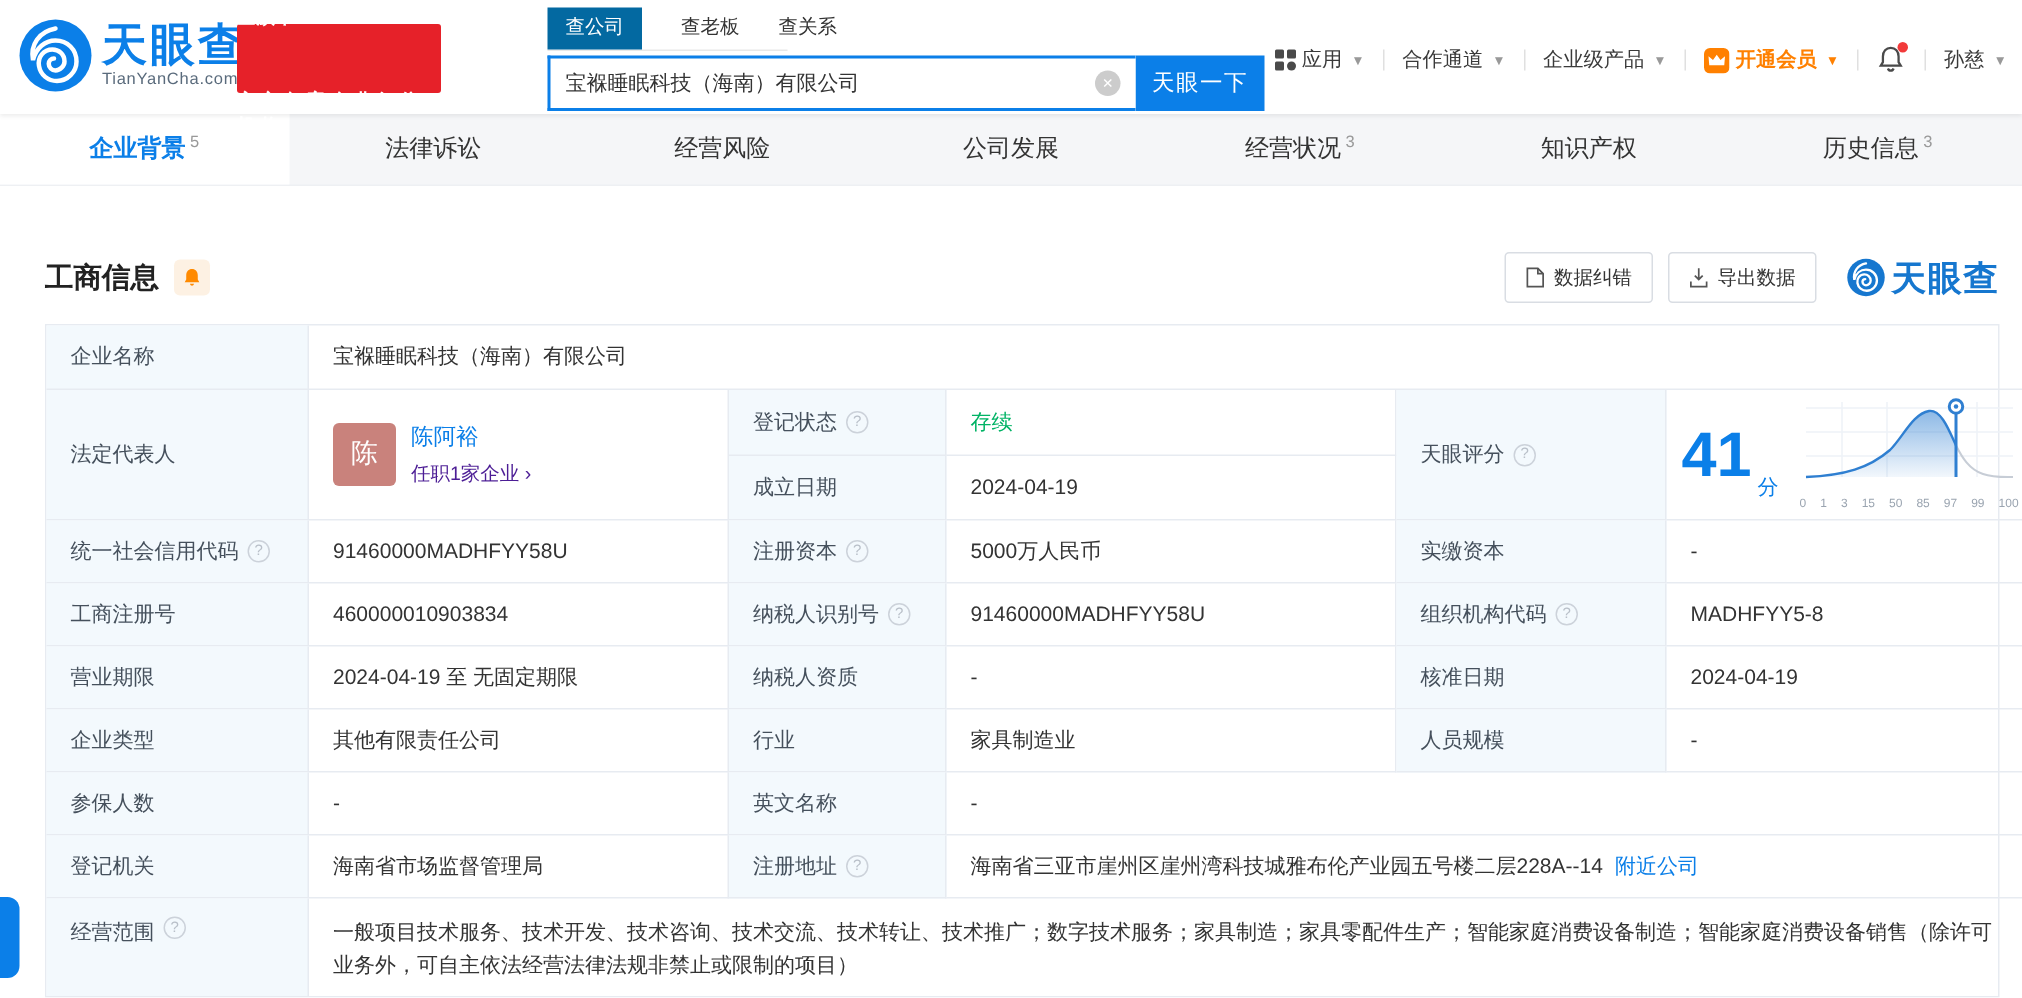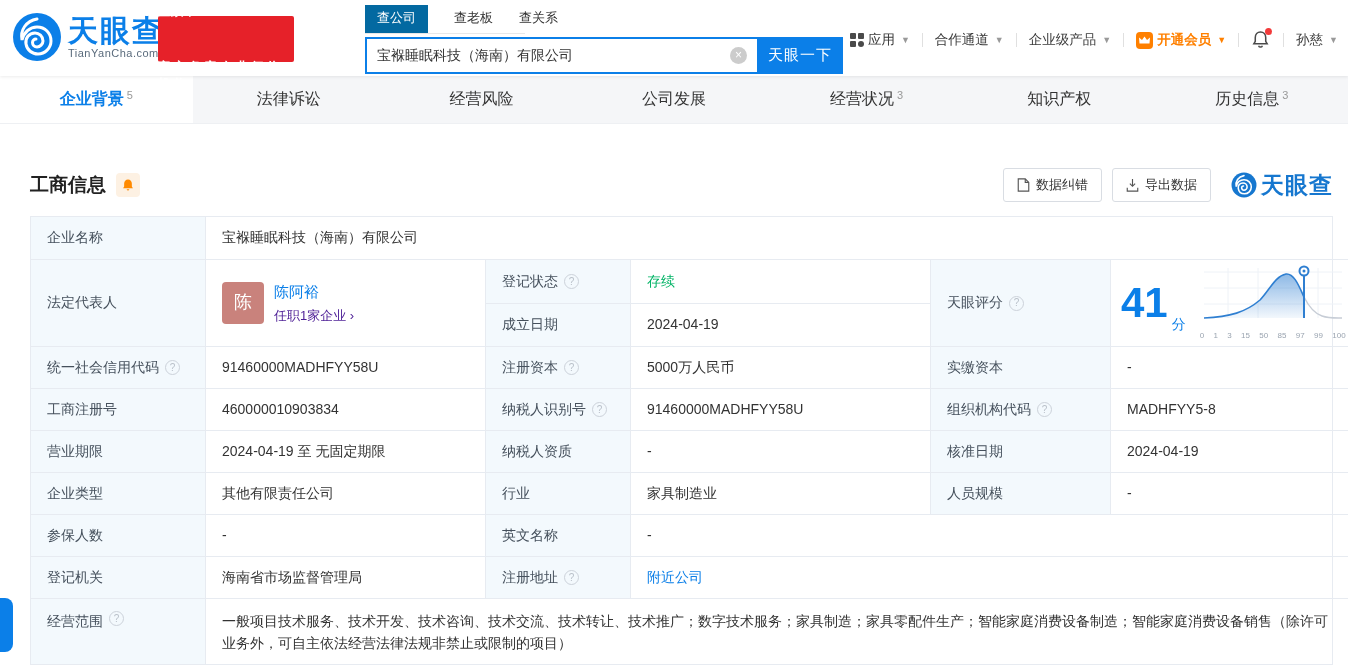--- a/index.html
+++ b/index.html
@@ -405,6 +405,7 @@
       <span class="help">?</span>
     </div>
     <div class="c no-r" style="grid-row:9;grid-column:4/7;gap:8px">
+      <span>海南省三亚市崖州区崖州湾科技城雅布伦产业园五号楼二层228A--14</span>
       <span class="link">附近公司</span>
     </div>
 

